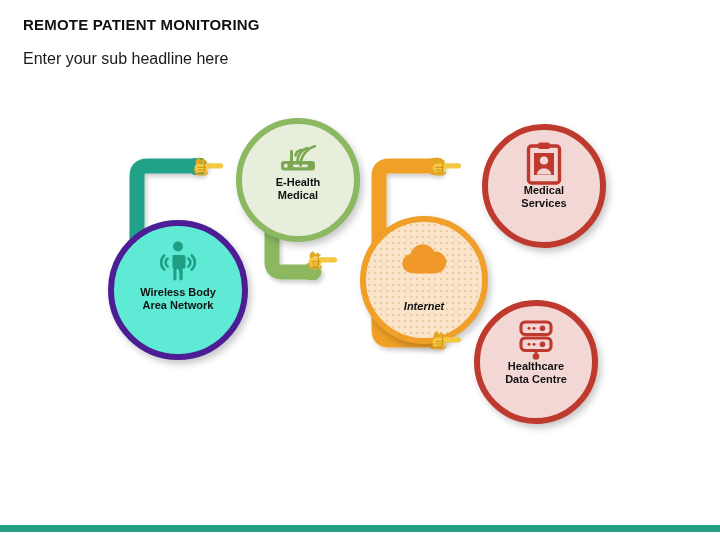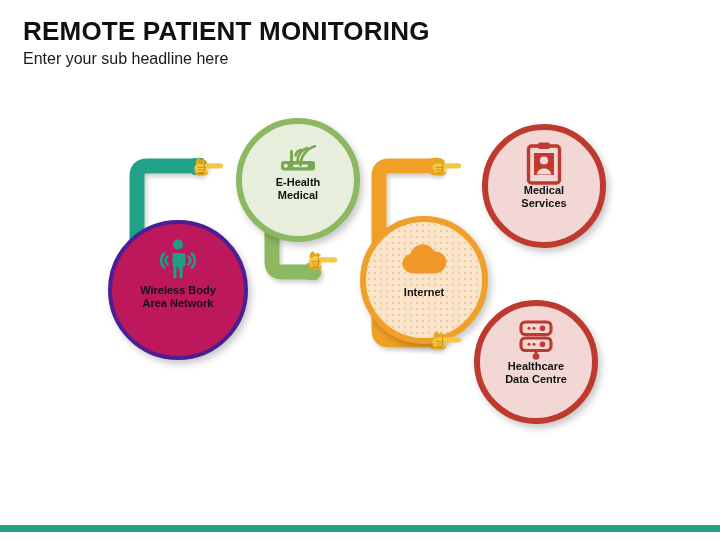--- a/index.html
+++ b/index.html
@@ -20,7 +20,7 @@
   #title {
     position: absolute;
     left: 23px; top: 16px;
-    font-size: 26px;
+    font-size: 15px;
     font-weight: bold;
     letter-spacing: 0.2px;
     color: #111111;

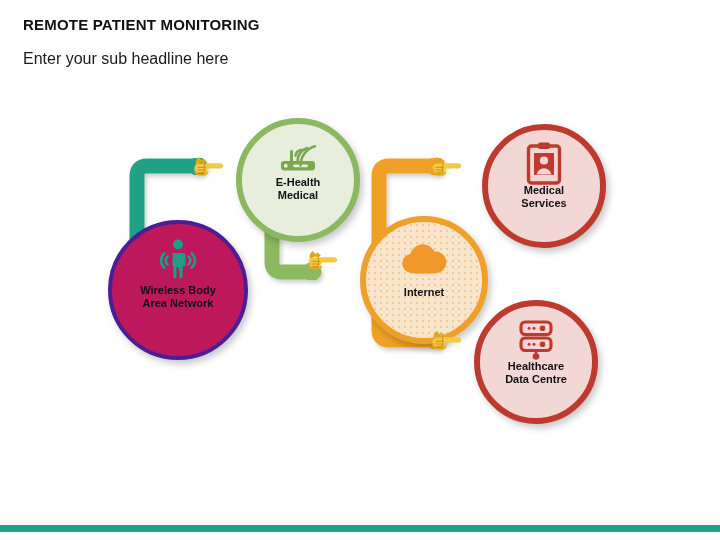--- a/index.html
+++ b/index.html
@@ -82,8 +82,8 @@
   #node-wban {
     left: 108px; top: 220px;
     width: 140px; height: 140px;
-    background: #be185d;
-    border: 4px solid #4c1d95;
+    background: #5eead4;
+    border: 6px solid #4c1d95;
   }
   #node-wban .node-icon { height: 58px; padding-top: 12px; }
   #node-wban .node-label { margin-top: 2px; }

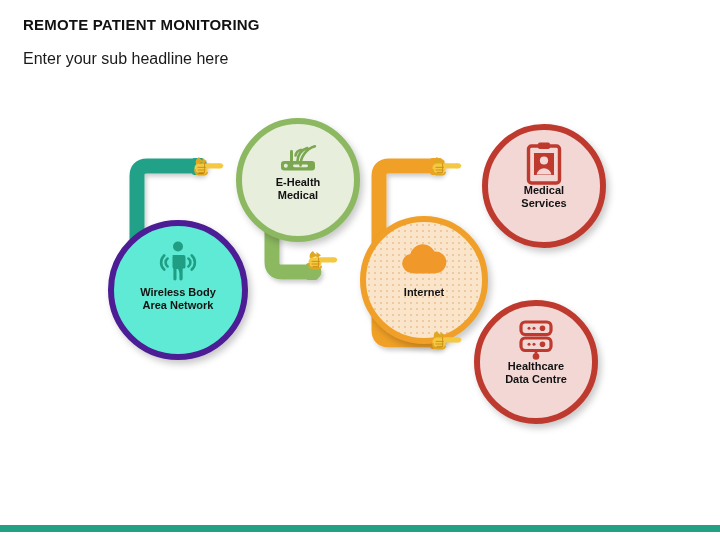--- a/index.html
+++ b/index.html
@@ -105,7 +105,7 @@
     background-size: 6px 6px;
   }
   #node-internet .node-icon { height: 56px; padding-top: 16px; }
-  #node-internet .node-label { margin-top: 8px; }
+  #node-internet .node-label { margin-top: 22px; font-style: italic; }
 
   #node-medical {
     left: 482px; top: 124px;

